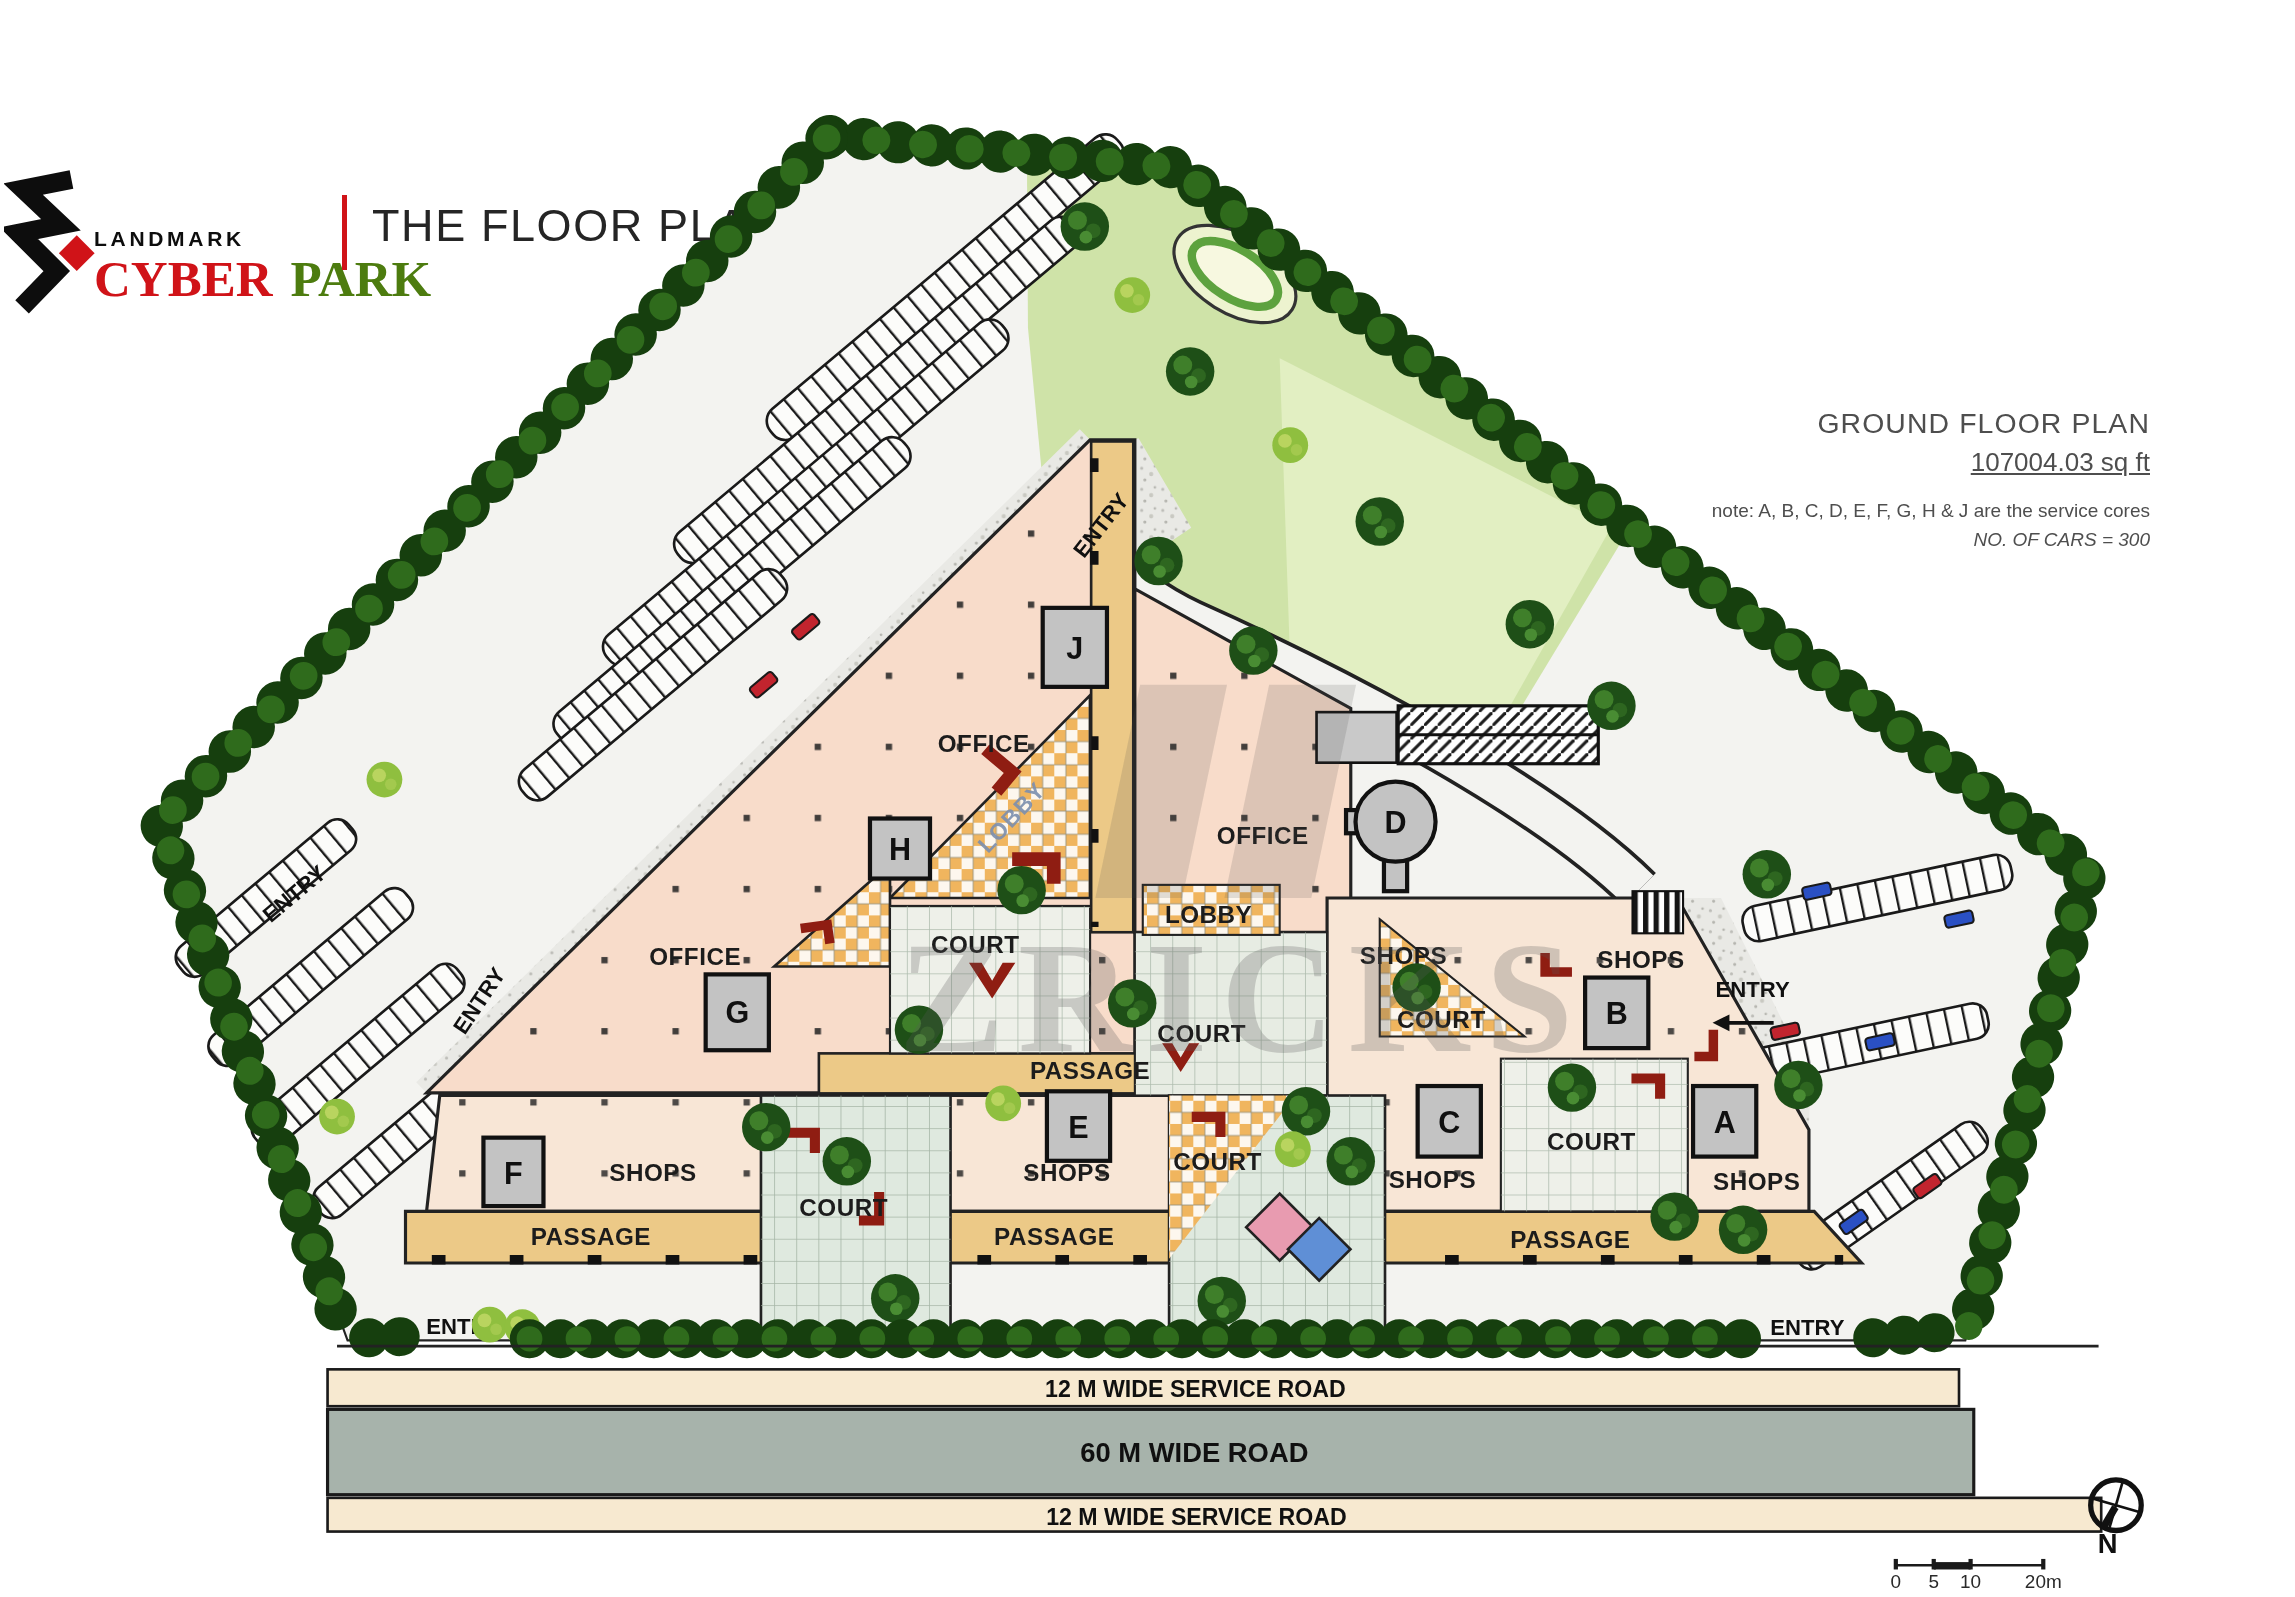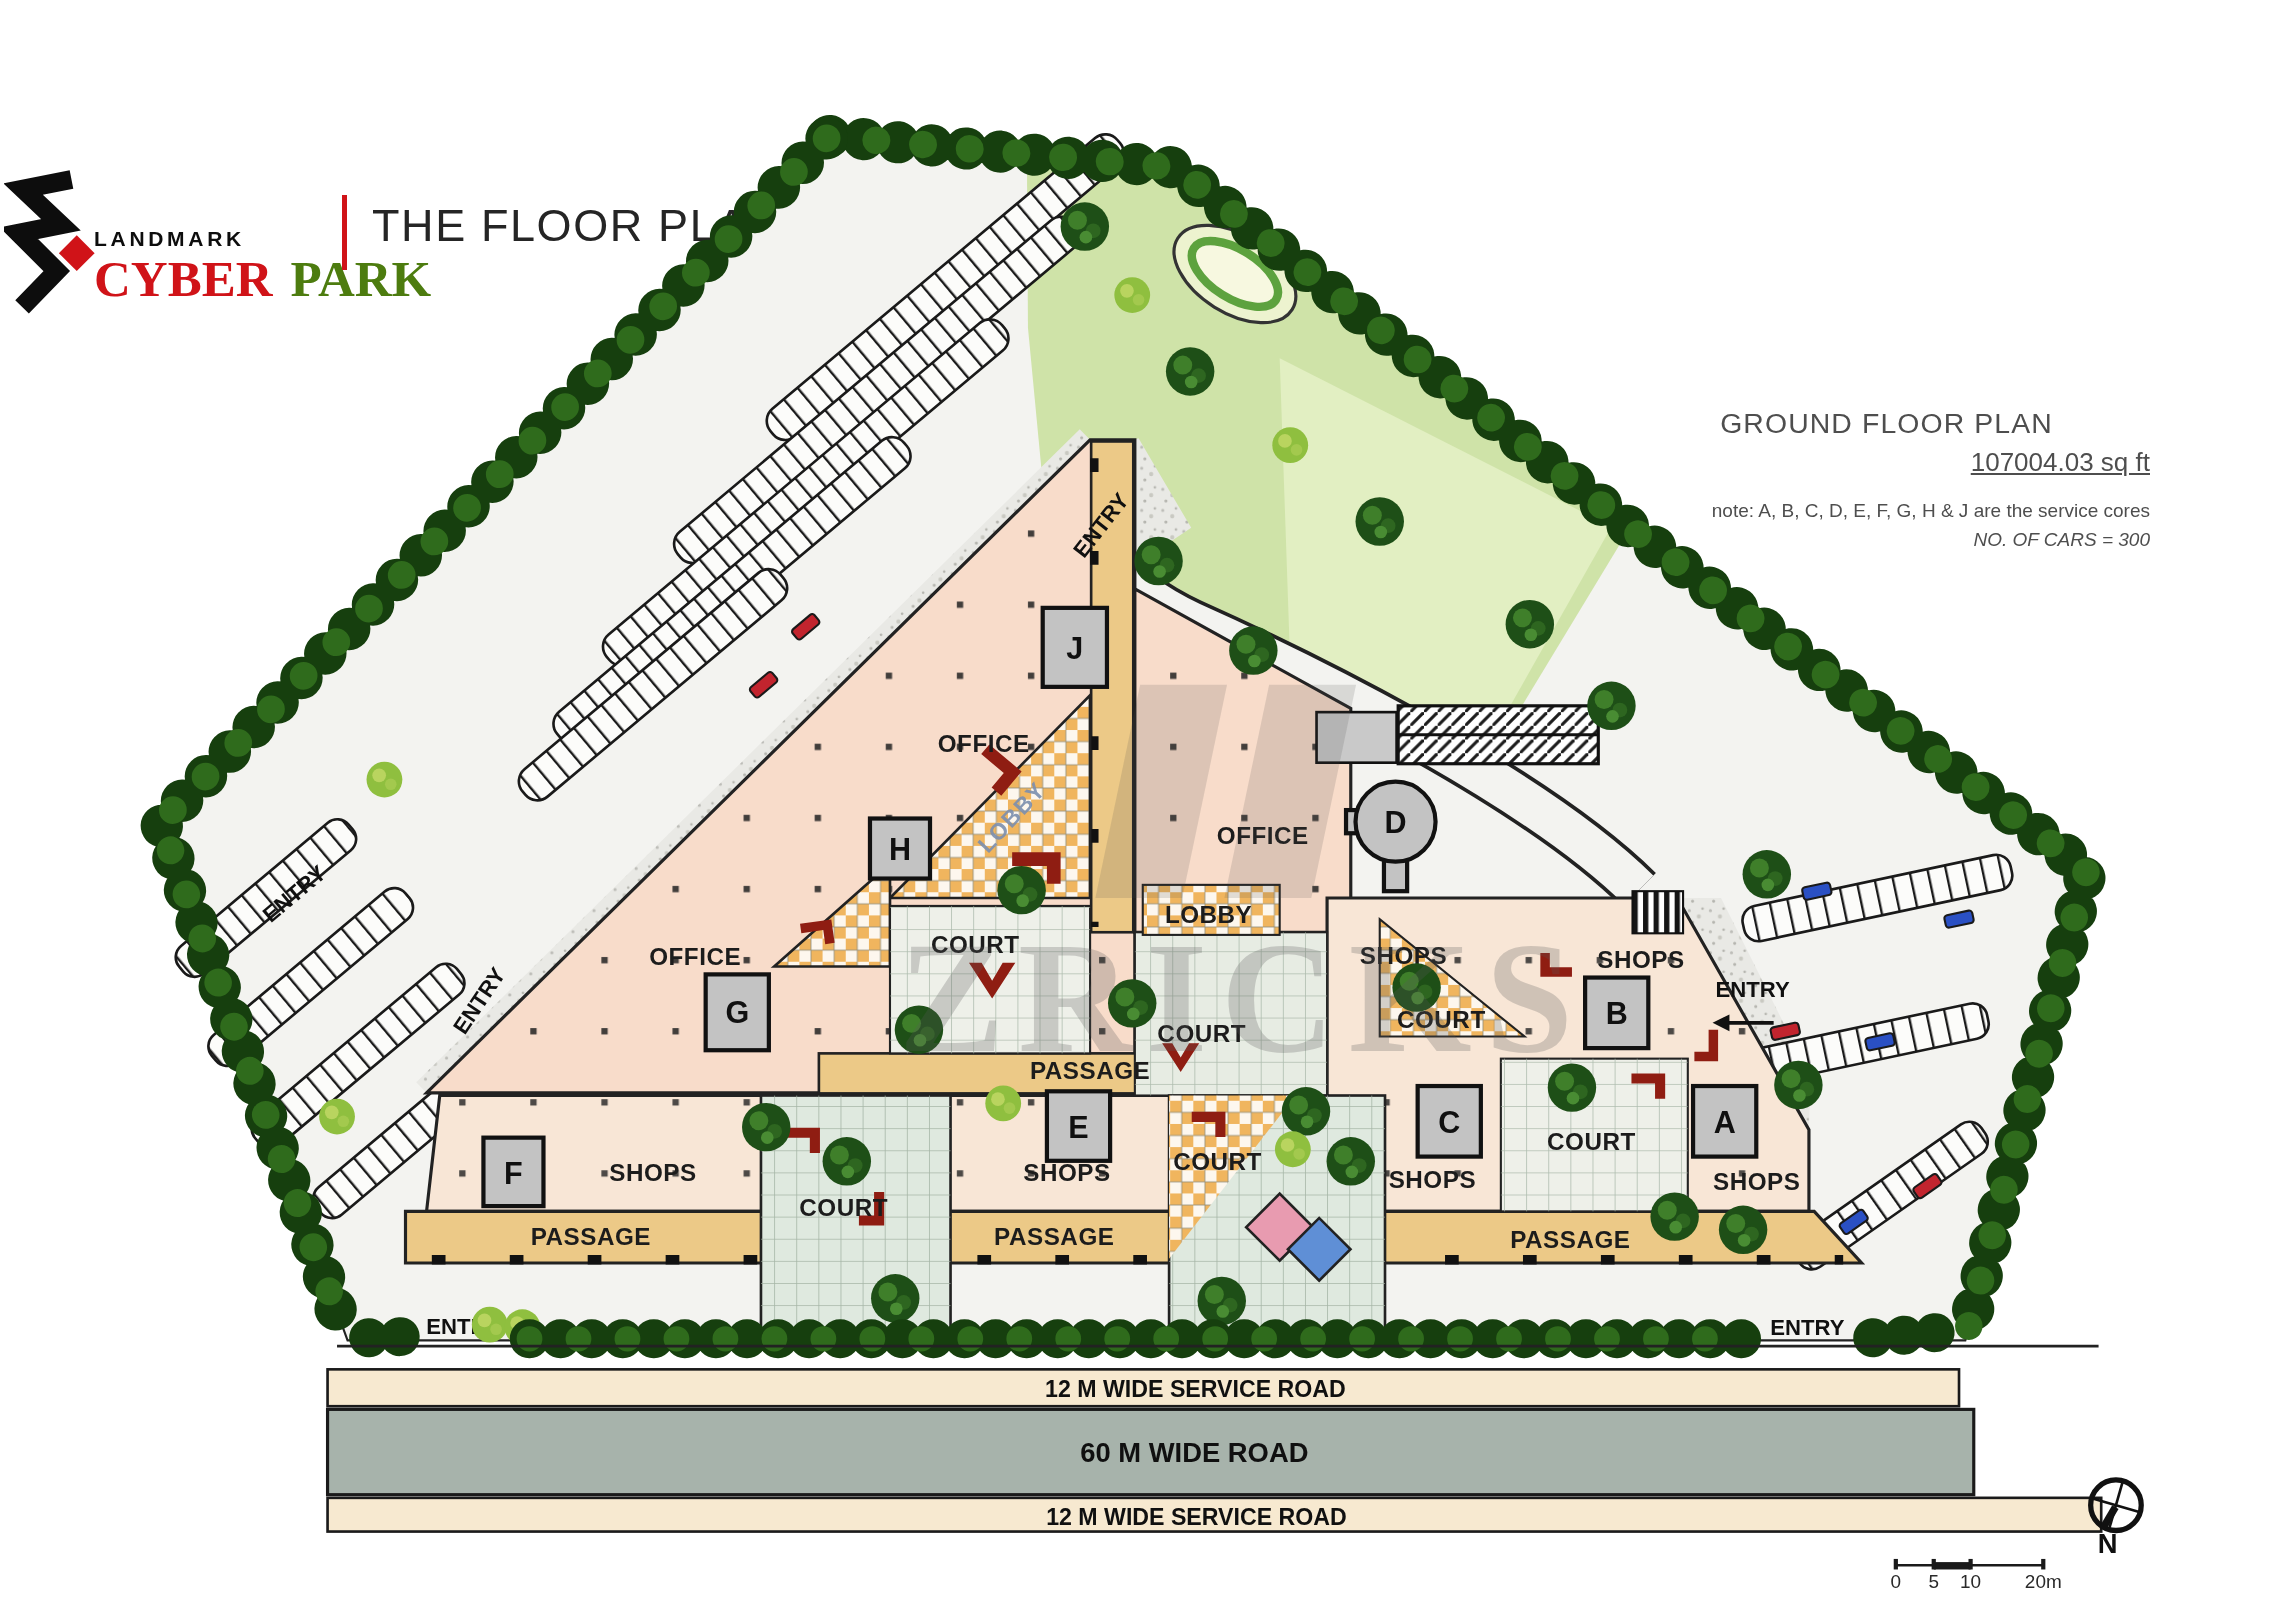--- a/index.html
+++ b/index.html
@@ -17,7 +17,7 @@
               letter-spacing:1.6px;color:#252525;}
   
   .info{position:absolute;right:145px;top:407px;width:527px;text-align:right;color:#4e4e4e;}
-  .info-l1{font-size:28.4px;font-weight:300;letter-spacing:1.1px;text-align:center;}
+  .info-l1{font-size:28.4px;font-weight:300;letter-spacing:1.1px;}
   .info-l2{font-size:26px;font-weight:300;margin-top:7.4px;text-decoration:underline;}
   .info-l3{font-size:19px;font-weight:300;margin-top:22px;}
   .info-l4{font-size:19px;font-weight:300;margin-top:6.3px;font-style:italic;}

